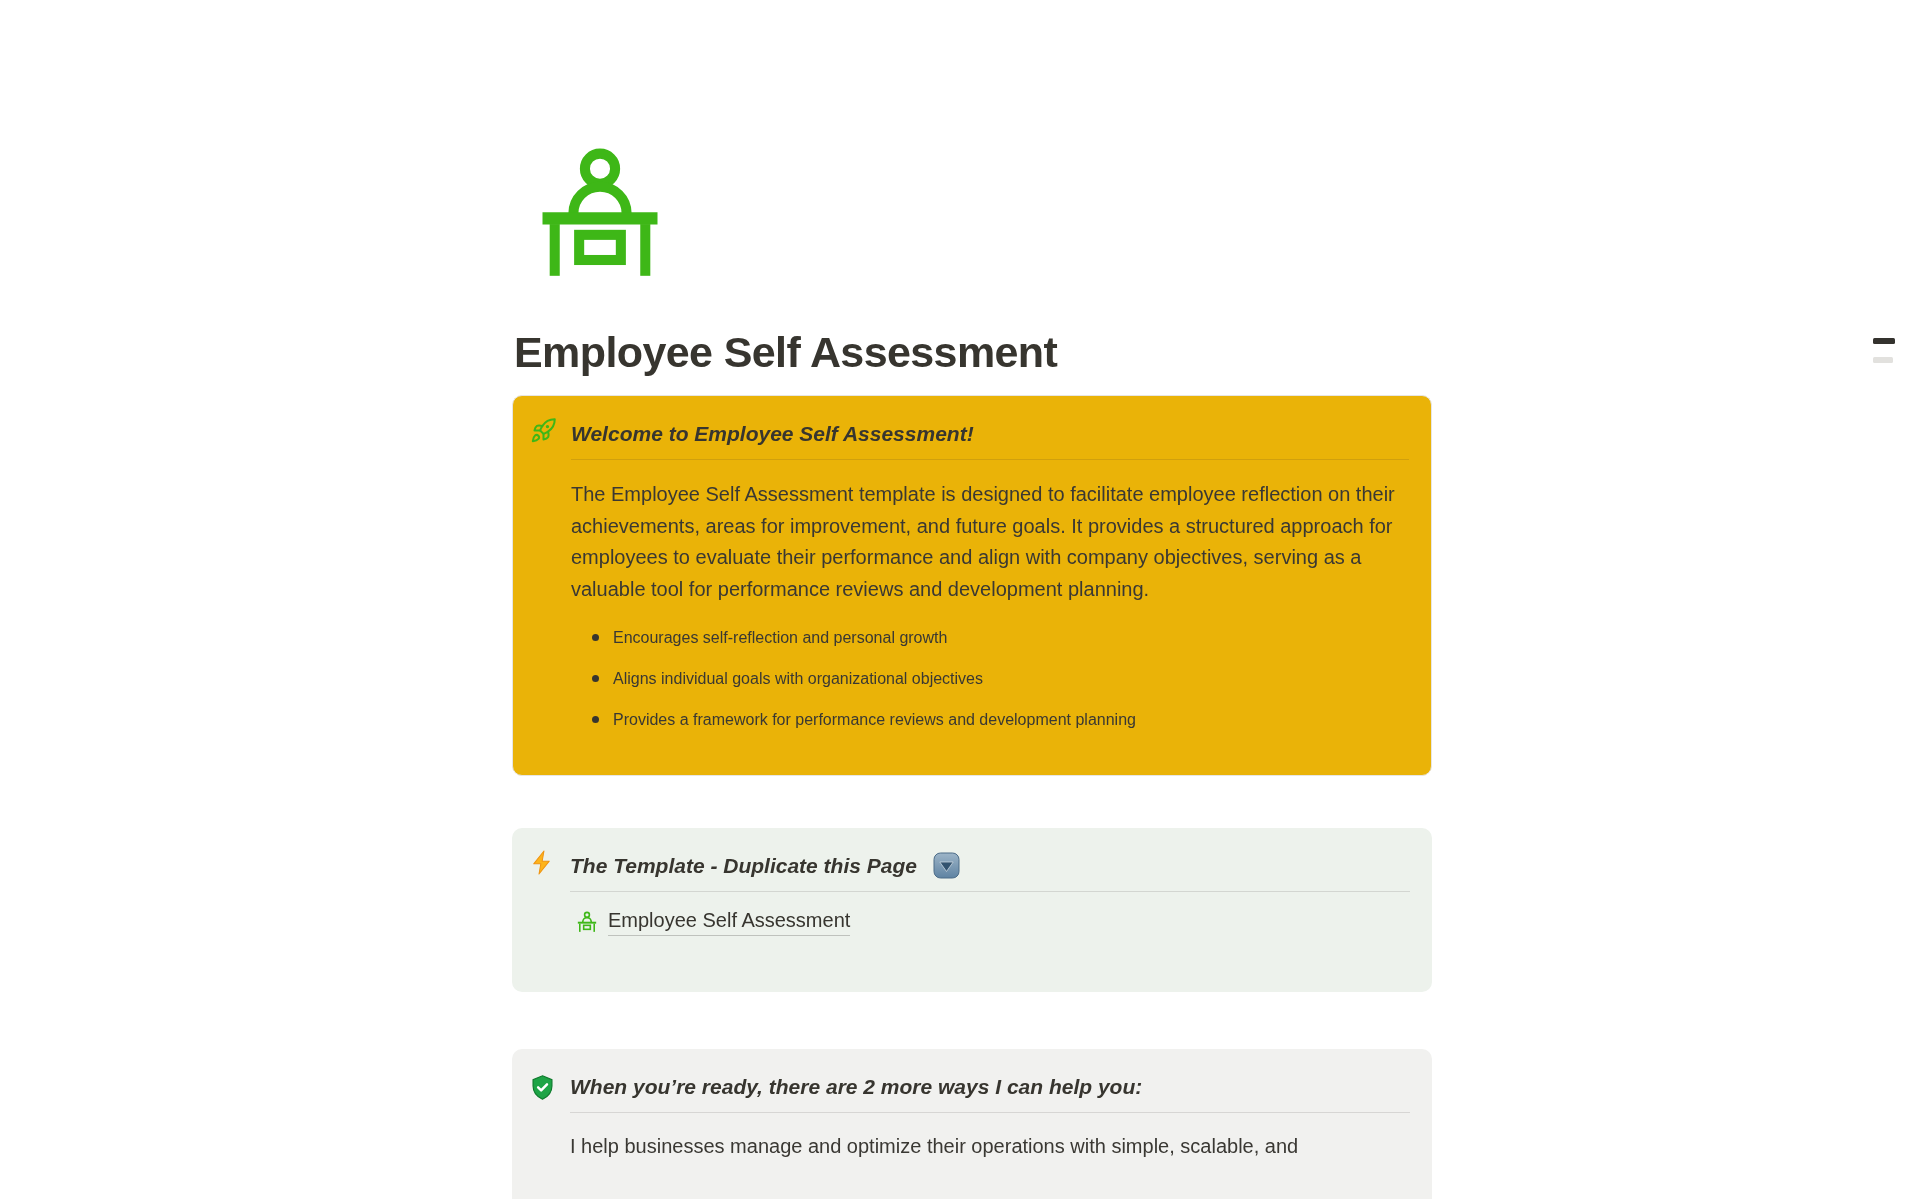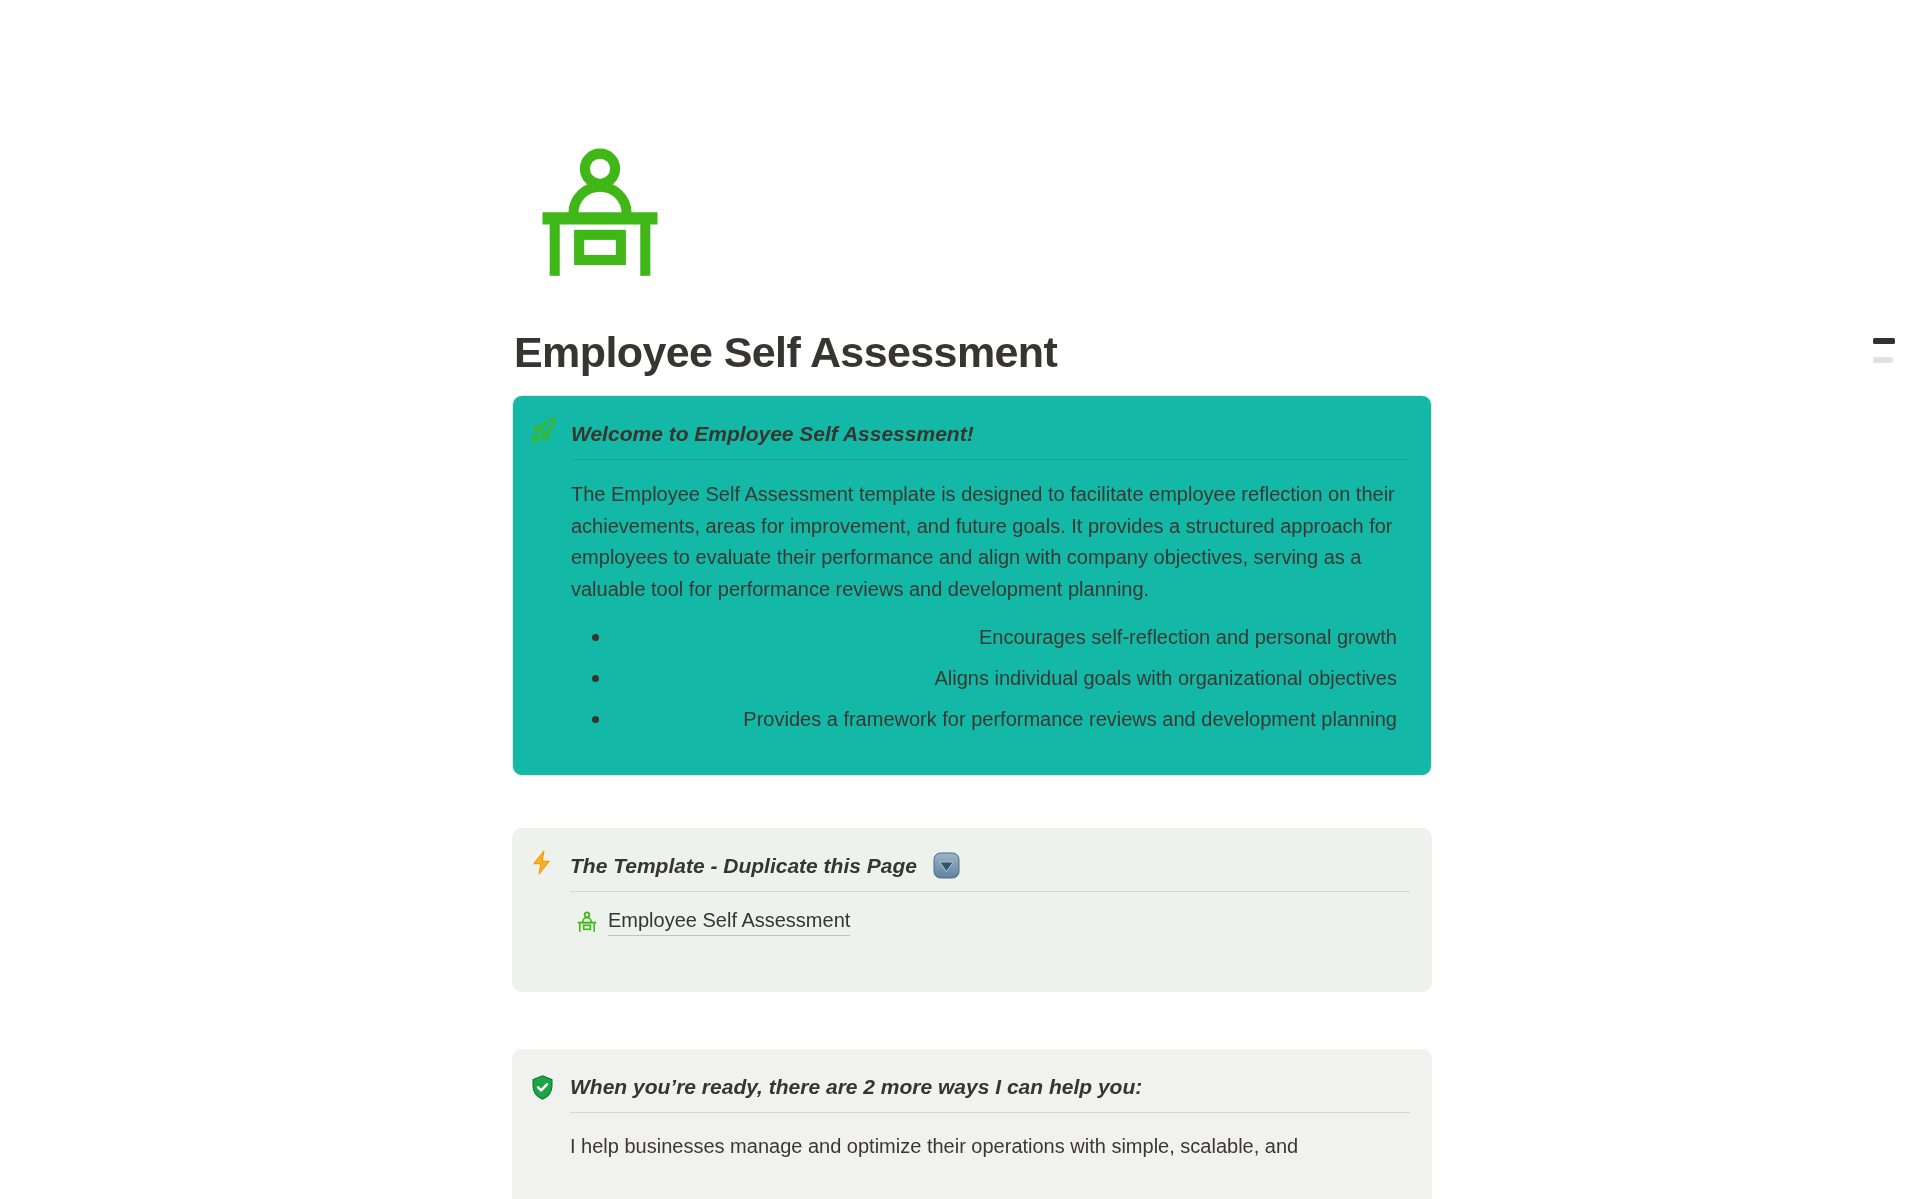--- a/index.html
+++ b/index.html
@@ -28,7 +28,7 @@
     position: absolute; left: 512px; width: 920px;
     border-radius: 10px;
   }
-  .callout.white  { top: 395px; height: 381px; background: #14b8a6; border: 1.5px solid #e7e6e3; }
+  .callout.white  { top: 395px; height: 381px; background: #eab308; border: 1.5px solid #e7e6e3; }
   .callout.green  { top: 828px; height: 164px; background: #edf2ec; }
   .callout.gray   { top: 1049px; height: 290px; background: #f1f1ef; }
 

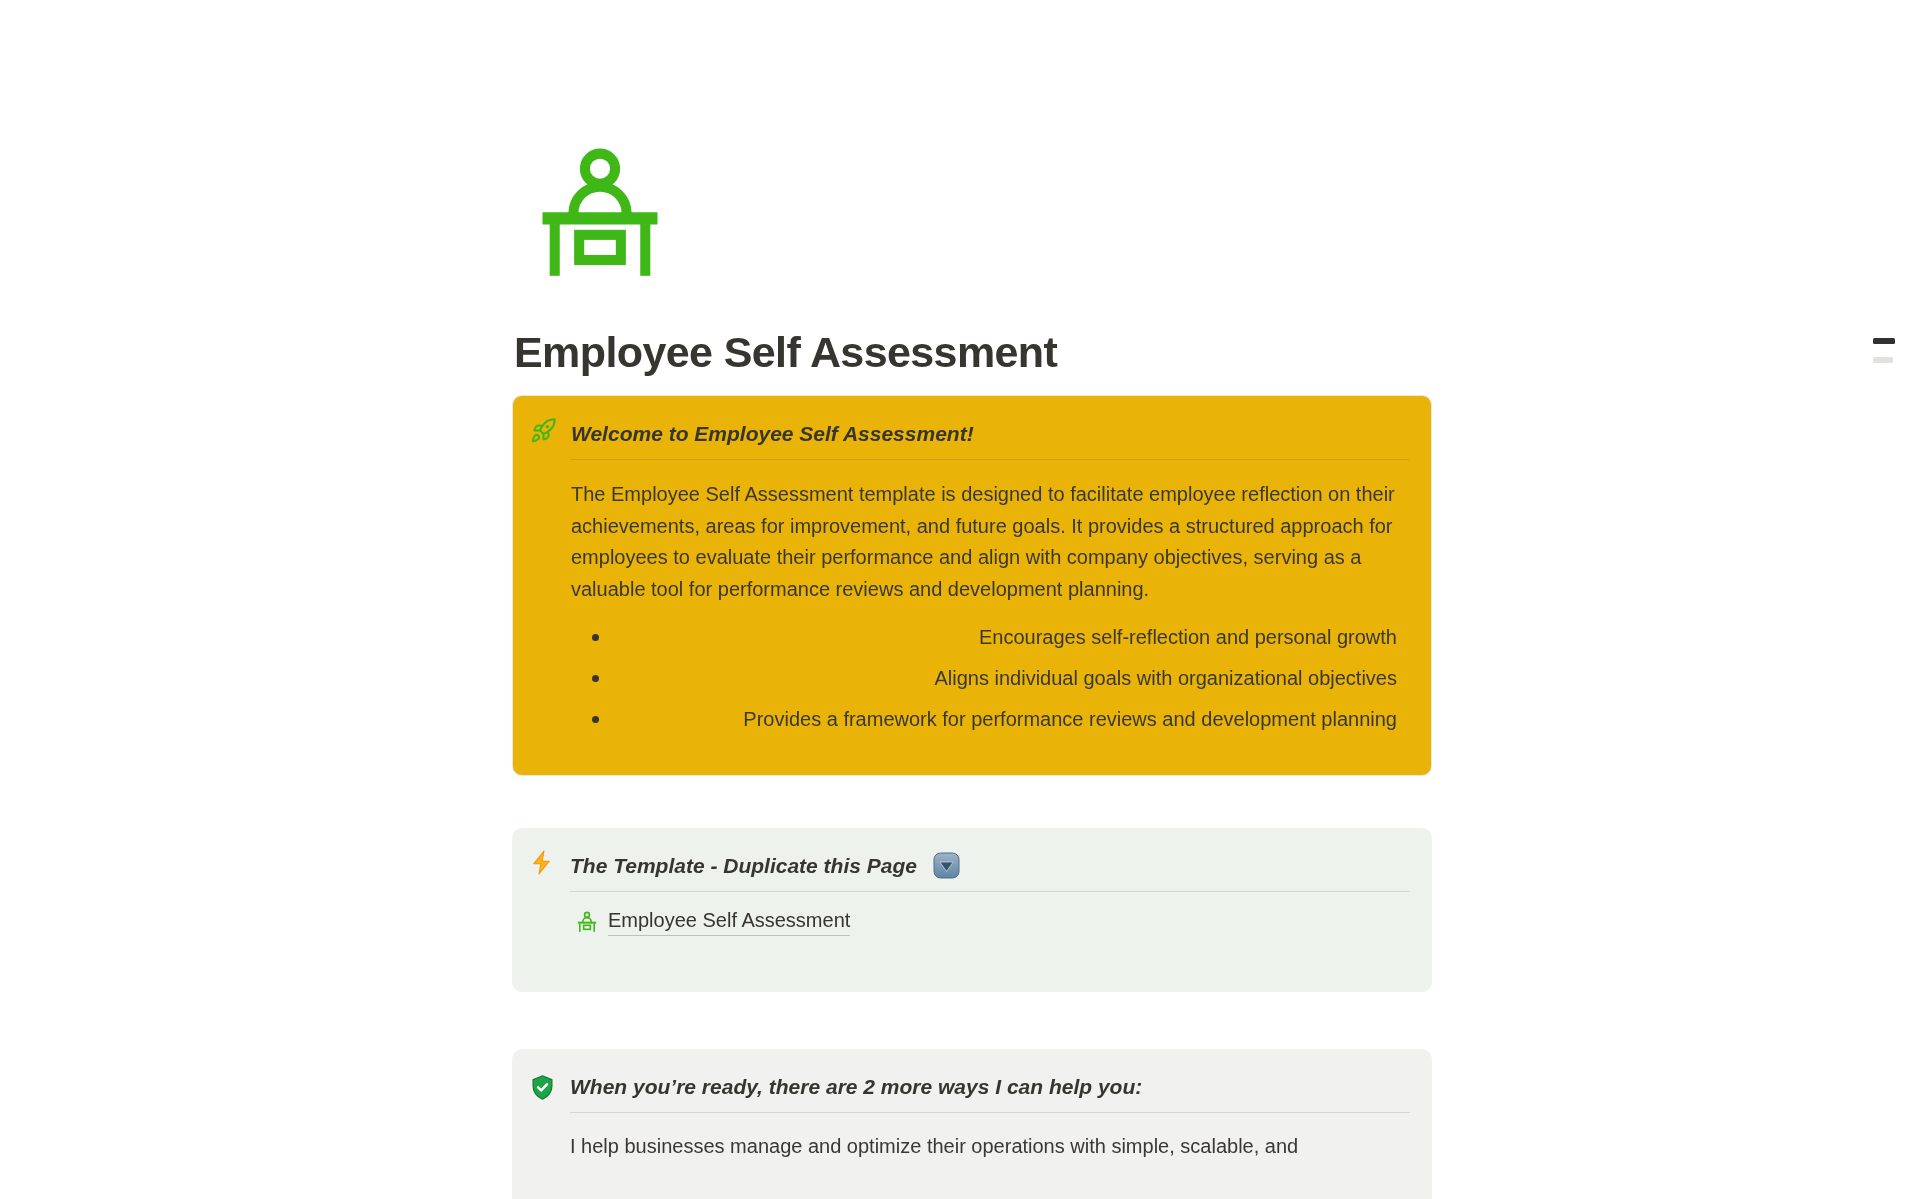--- a/index.html
+++ b/index.html
@@ -58,7 +58,7 @@
   }
 
   .co-bullets { list-style: none; margin: 10px 0 0 0; padding: 0 34px 0 58px; }
-  .co-bullets li { position: relative; padding-left: 42px; font-size: 20px; line-height: 41px; color: #3a3833; text-align: right; }
+  .co-bullets li { position: relative; padding-left: 42px; font-size: 16px; line-height: 41px; color: #3a3833; }
   .co-bullets .dot {
     position: absolute; left: 21px; top: 17px;
     width: 7px; height: 7px; border-radius: 50%; background: #37352f;

